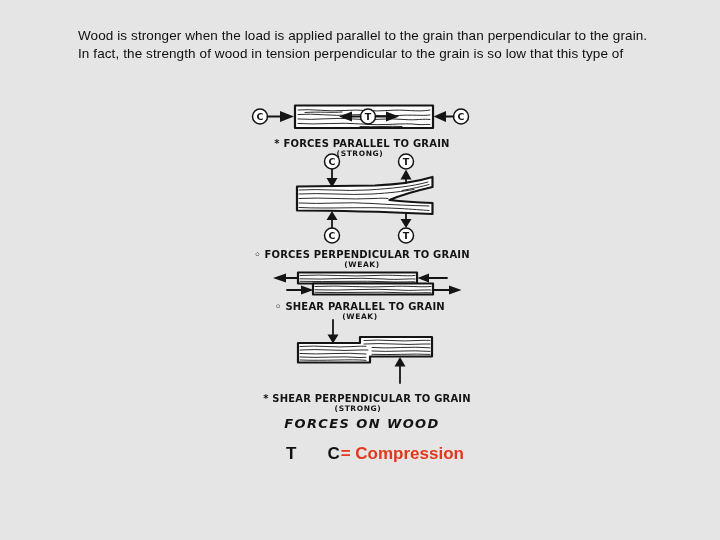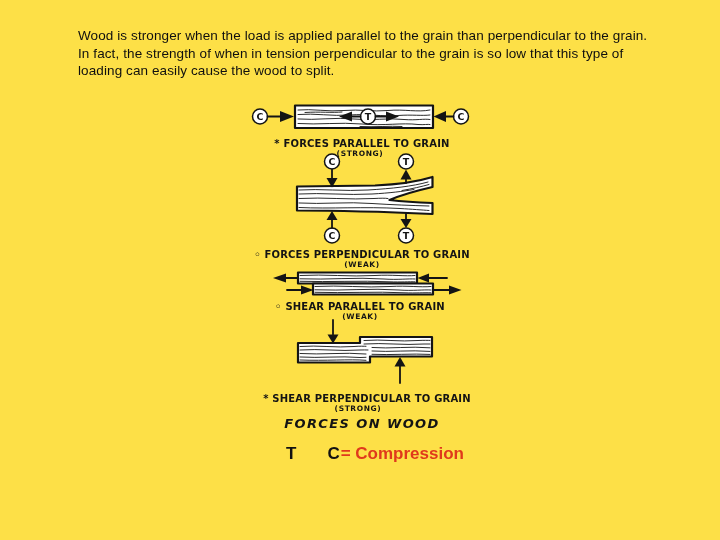--- a/index.html
+++ b/index.html
@@ -5,7 +5,7 @@
   :root { --accent:#e0391c; --ink:#141414; }
   html,body { margin:0; padding:0; background:#fff; }
   .slide {
-    position:relative; width:720px; height:540px; background:#fde047;
+    position:relative; width:720px; height:540px; background:#e5e5e5;
     overflow:hidden; font-family:"Liberation Sans", sans-serif;
   }
   .paragraph {

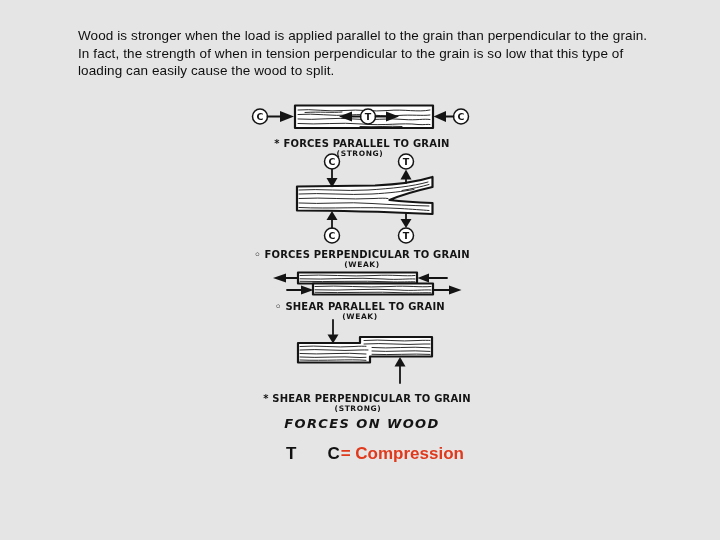--- a/index.html
+++ b/index.html
@@ -41,7 +41,7 @@
 
   <div class="paragraph">
     <div>Wood is stronger when the load is applied parallel to the grain than perpendicular to the grain.</div>
-    <div>In fact, the strength of when in tension perpendicular to the grain is so low that this type of</div>
+    <div>In fact, the strength of wood in tension perpendicular to the grain is so low that this type of</div>
     <div>loading can easily cause the wood to split.</div>
   </div>
 

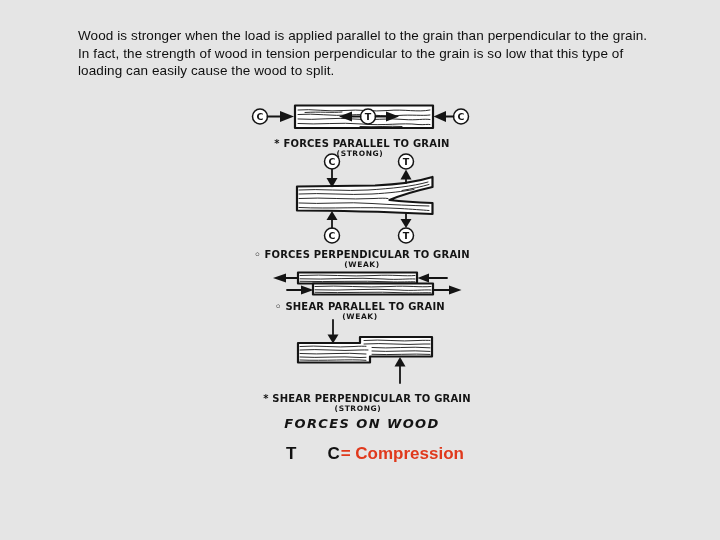--- a/index.html
+++ b/index.html
@@ -42,7 +42,6 @@
   <div class="paragraph">
     <div>Wood is stronger when the load is applied parallel to the grain than perpendicular to the grain.</div>
     <div>In fact, the strength of wood in tension perpendicular to the grain is so low that this type of</div>
-    <div>loading can easily cause the wood to split.</div>
   </div>
 
   <svg class="diagram-svg" width="260" height="344" viewBox="230 96 260 344" xmlns="http://www.w3.org/2000/svg">

